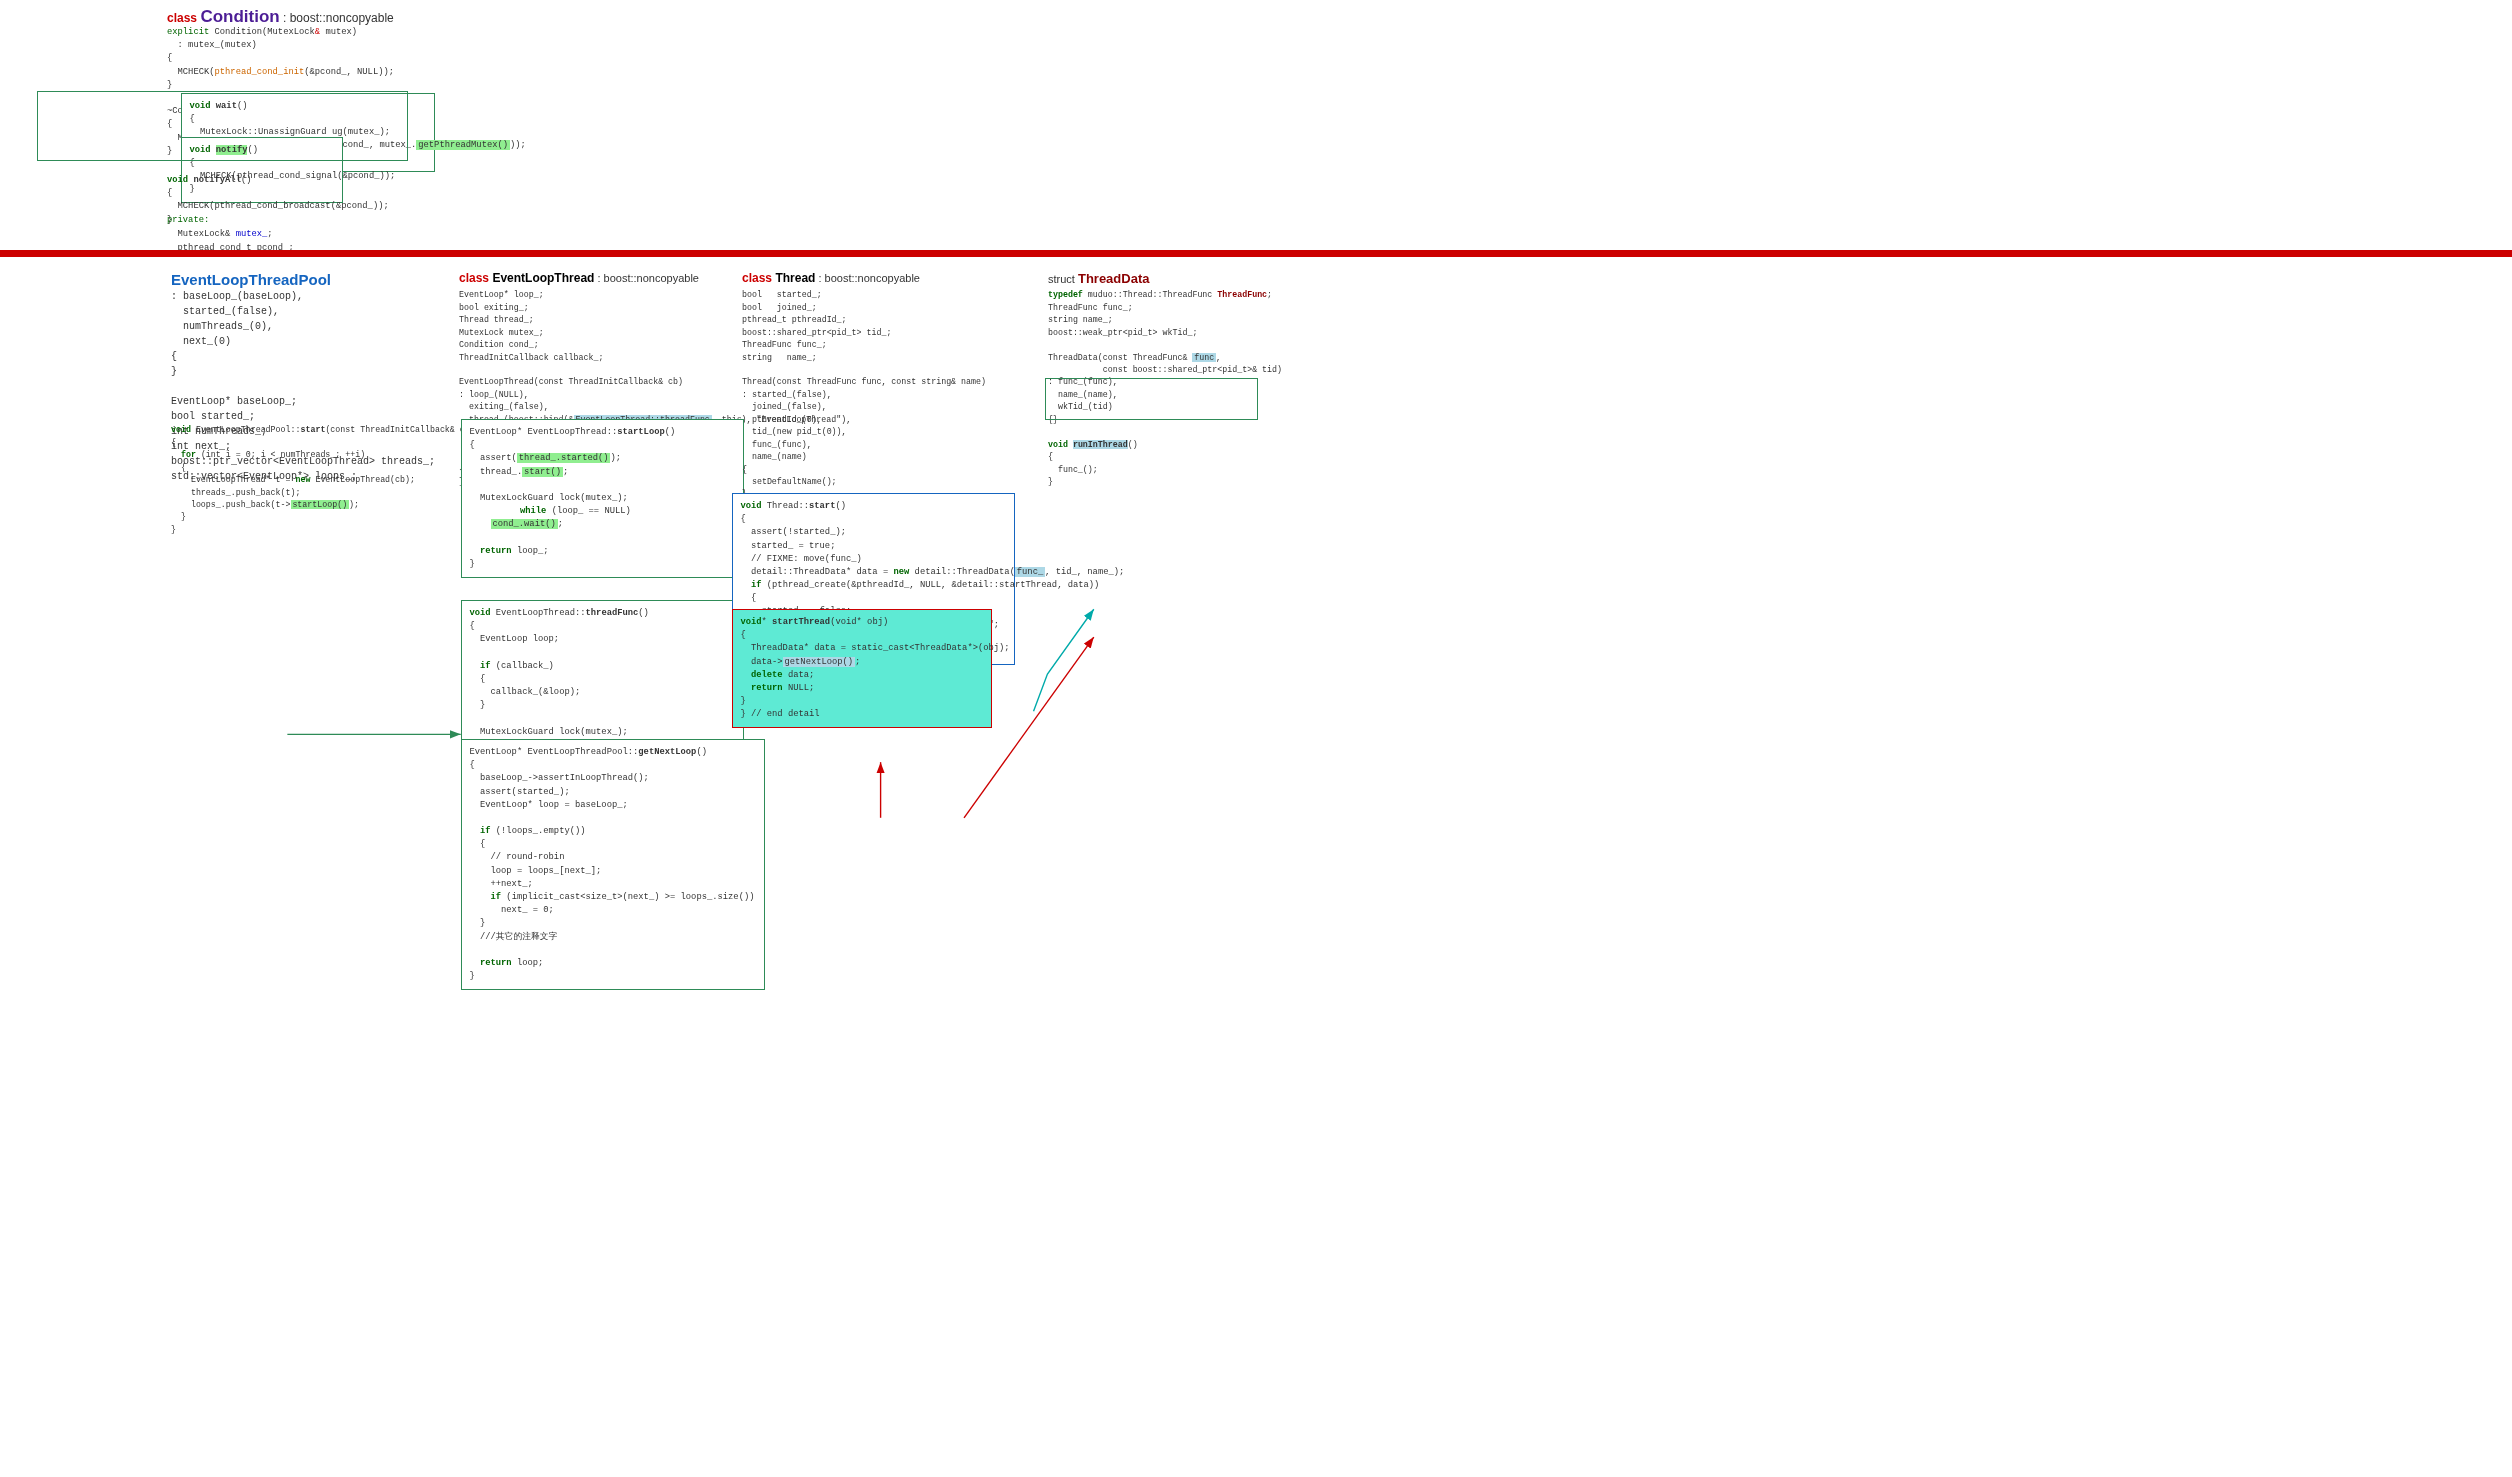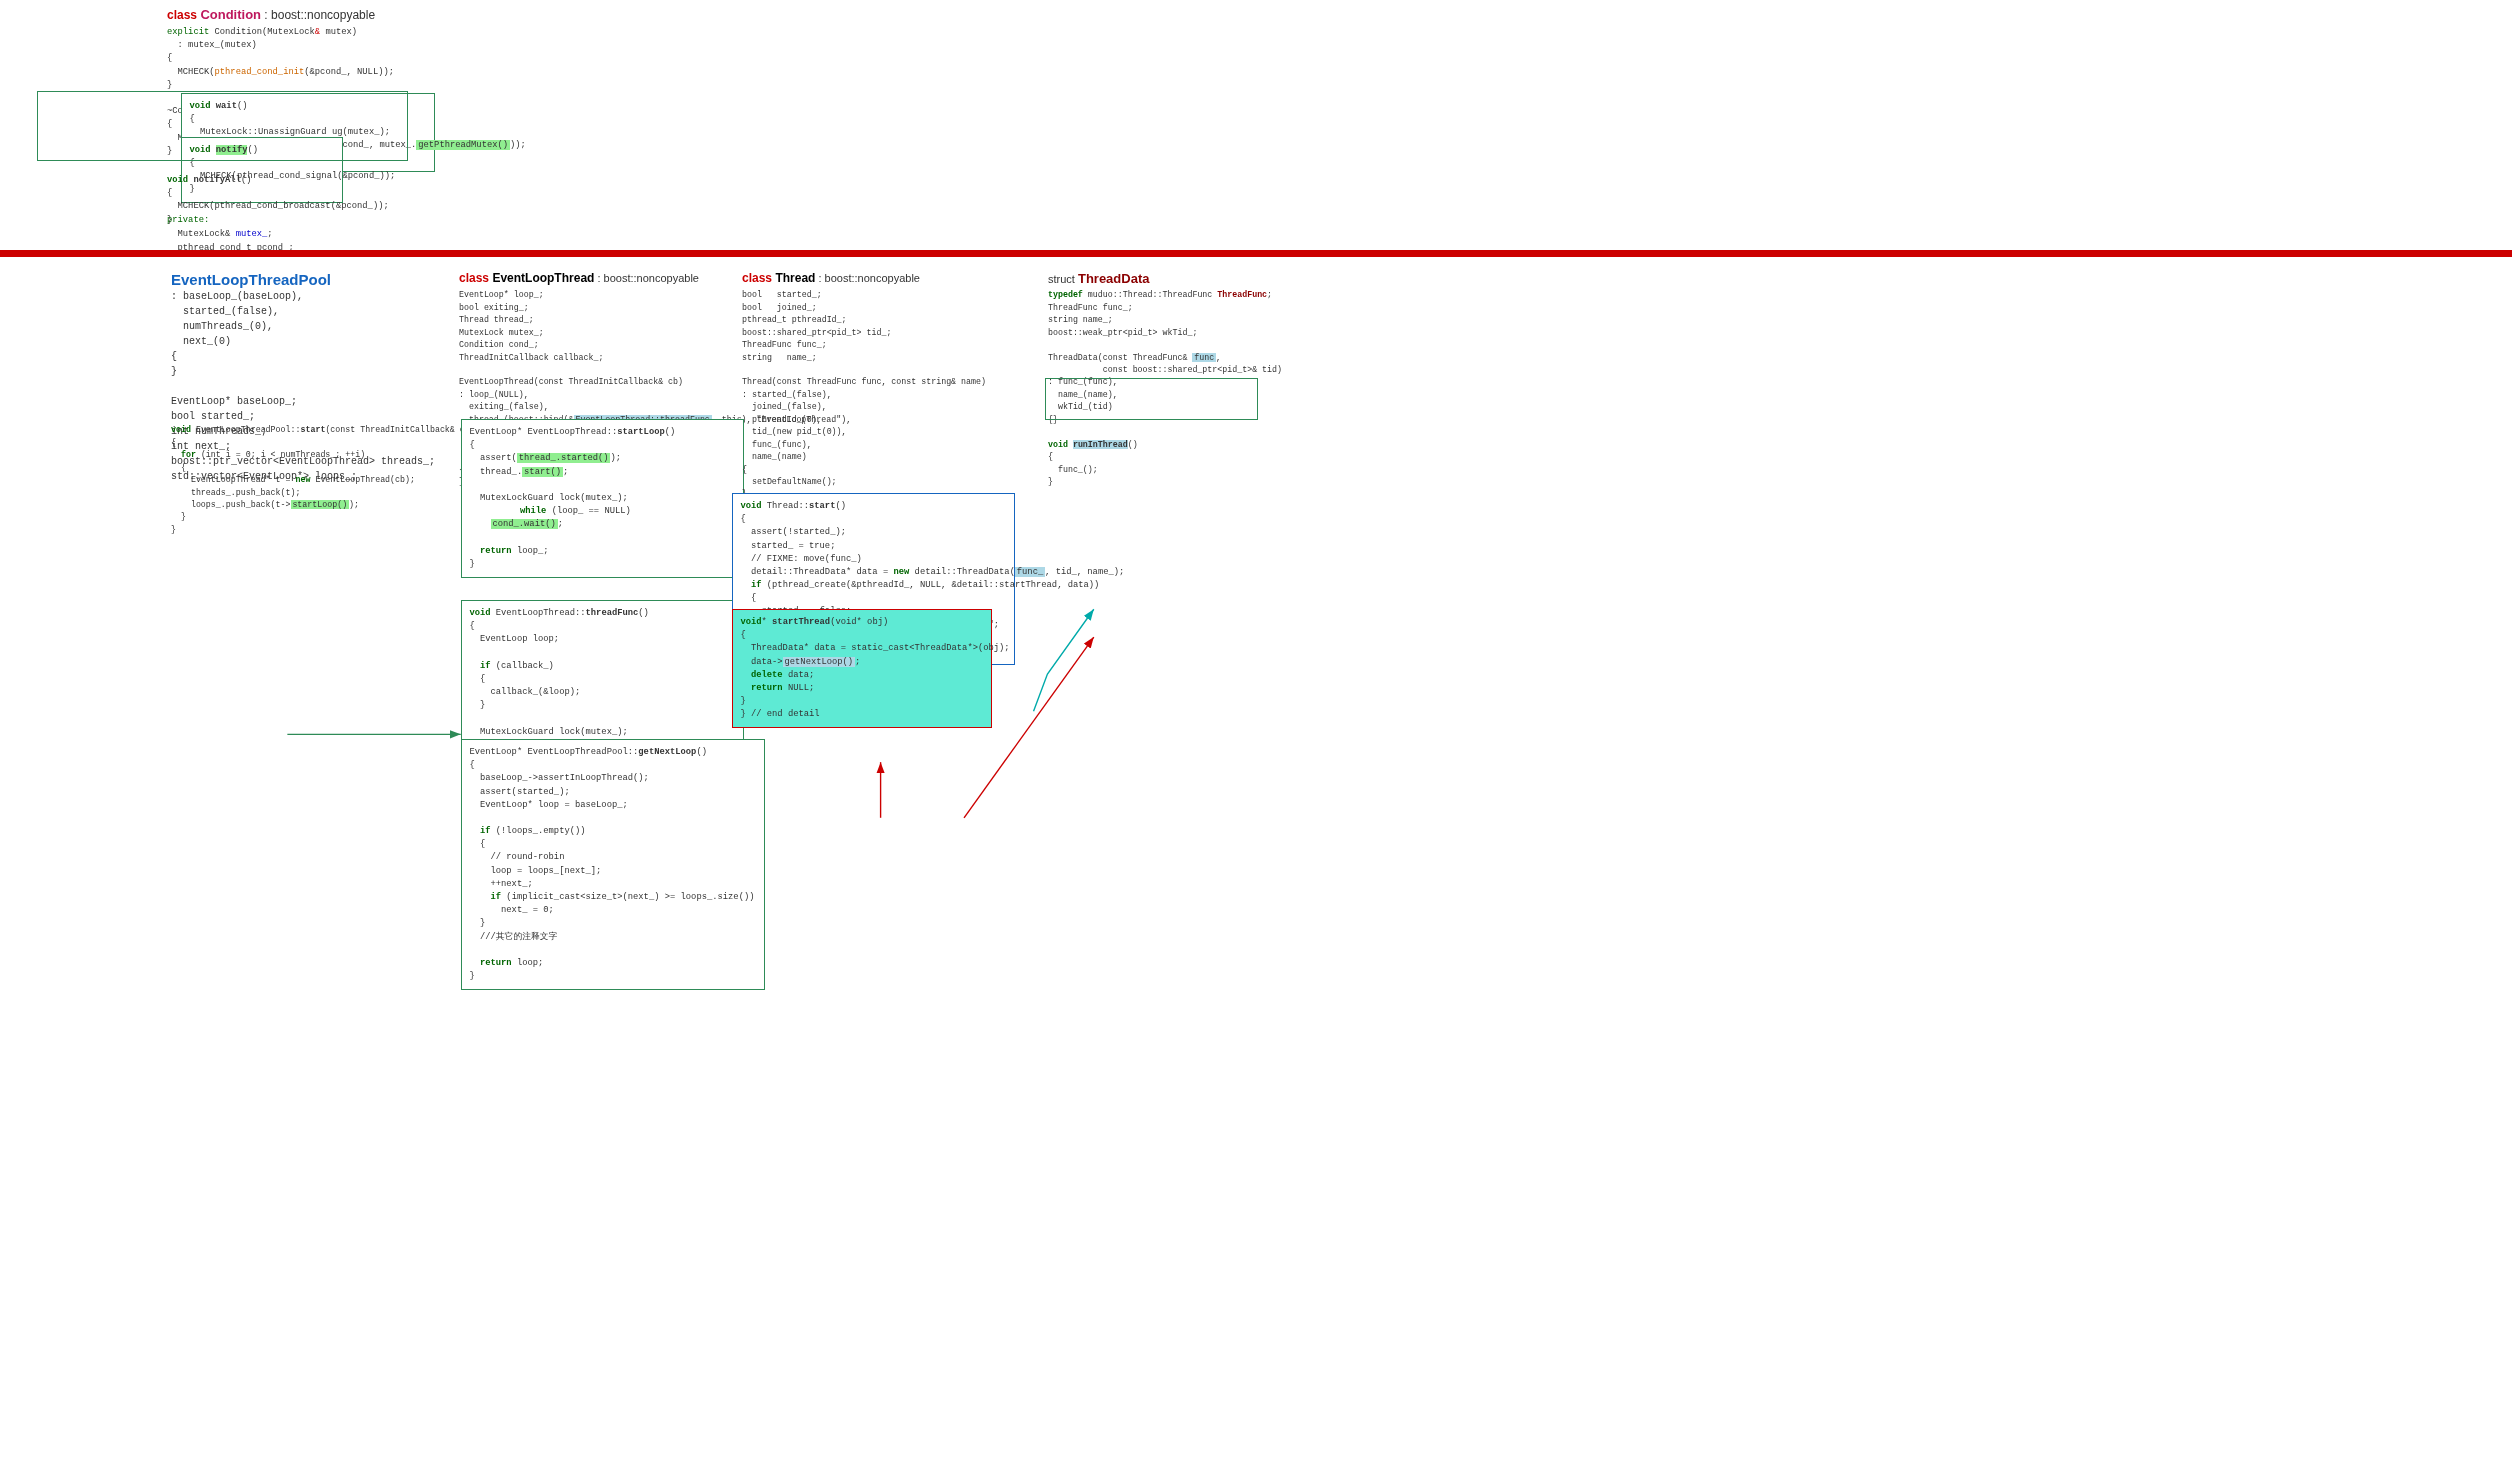--- a/index.html
+++ b/index.html
@@ -93,7 +93,7 @@
 <div class="top-section">
 
   <div style="position:absolute; top:7.4px; left:167px;">
-    <span class="kw-class" style="font-family:Arial,sans-serif; font-size:12px;">class </span><span style="font-family:Arial,sans-serif; font-size:13px; font-weight:bold; color:#be185d;">Condition</span><span style="font-family:Arial,sans-serif; font-size:12px; color:#333;"> : boost::noncopyable</span>
+    <span class="kw-class" style="font-family:Arial,sans-serif; font-size:12px;">class </span><span style="font-family:Arial,sans-serif; font-size:17px; font-weight:bold; color:#4c1d95;">Condition</span><span style="font-family:Arial,sans-serif; font-size:12px; color:#333;"> : boost::noncopyable</span>
   </div>
 
   <div style="position:absolute; top:26px; left:167px; font-size:8.8px; line-height:1.5; white-space:pre;"><span style="color:#006400;">explicit</span> Condition(MutexLock<span style="color:#cc0000;">&amp;</span> mutex)

